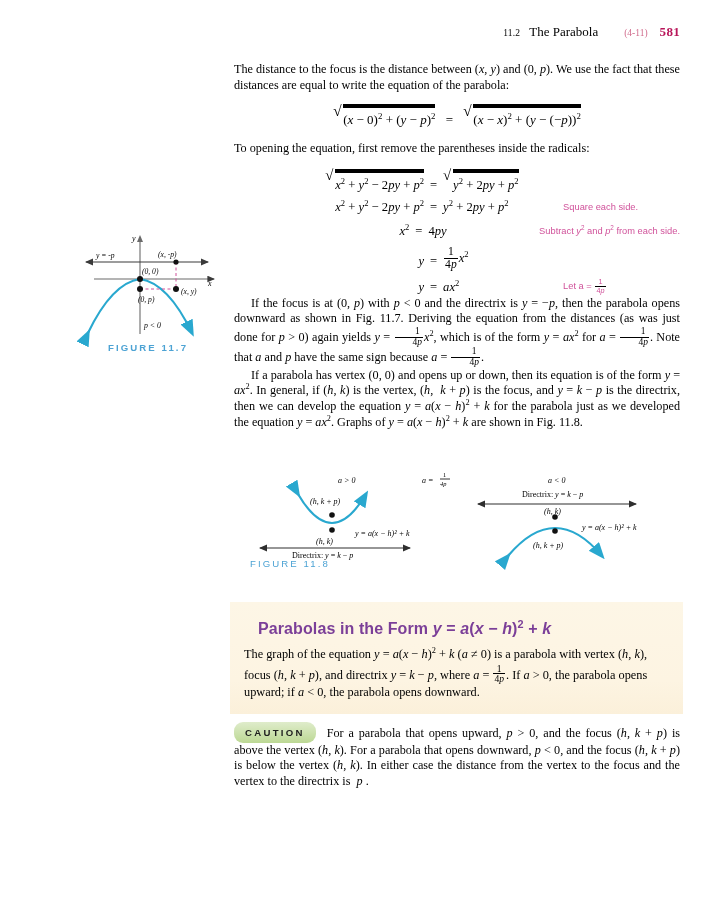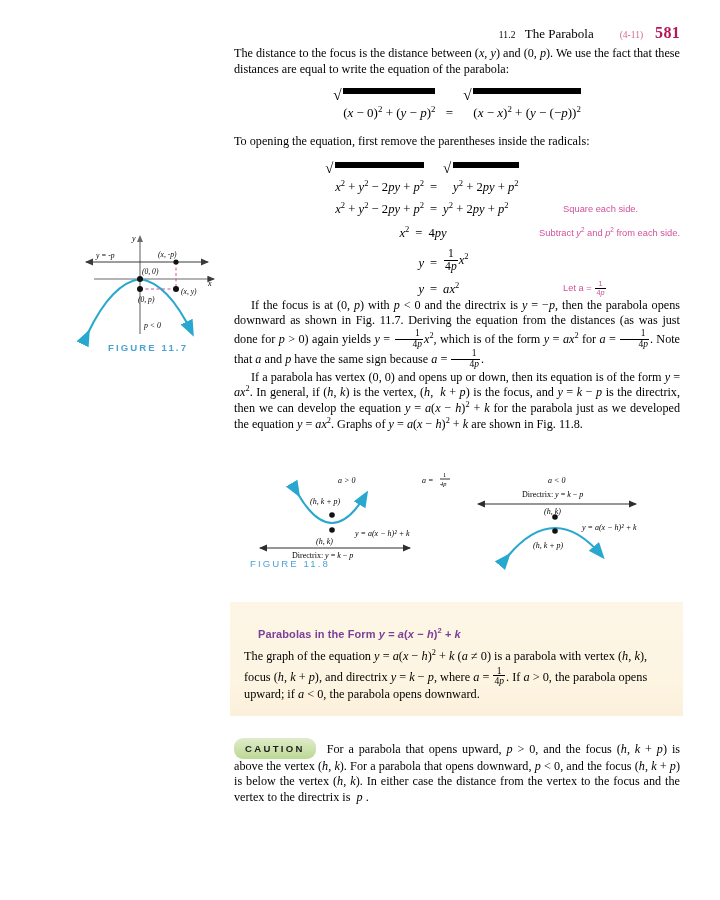--- a/index.html
+++ b/index.html
@@ -16,7 +16,7 @@
   .rh-sec{font-size:9.5px;letter-spacing:.2px;}
   .rh-title{font-size:13px;margin-left:9px;}
   .rh-paren{font-size:9.5px;color:#d06b8c;margin-left:26px;}
-  .rh-page{font-size:16px;font-weight:bold;color:#b8165a;margin-left:12px;letter-spacing:.3px;}
+  .rh-page{font-size:13px;font-weight:bold;color:#b8165a;margin-left:12px;letter-spacing:.3px;}
 
   
   .col{position:absolute;left:234px;width:446px;top:46px;}

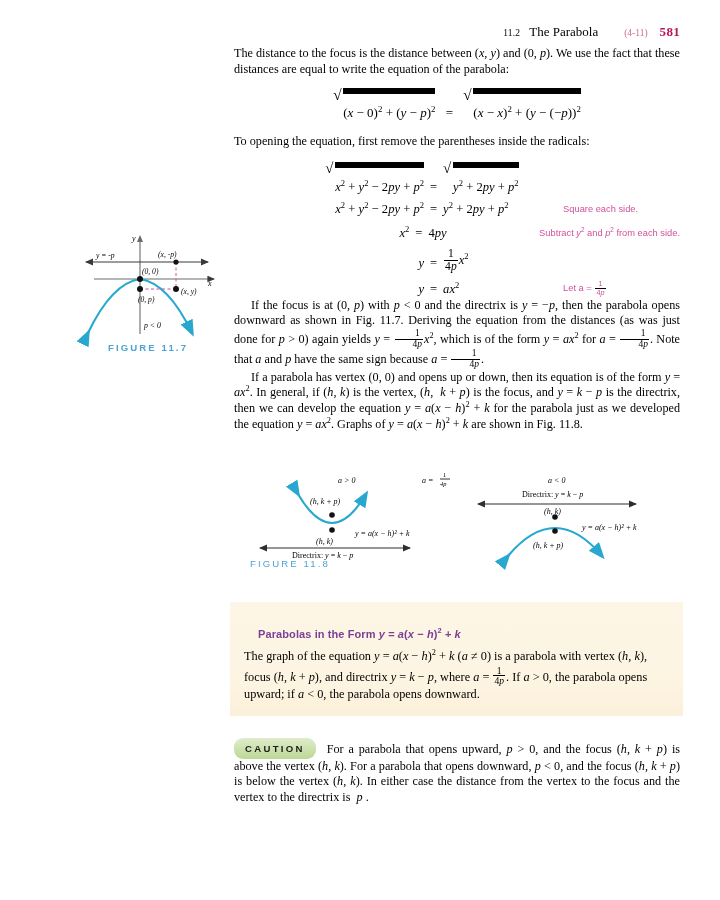--- a/index.html
+++ b/index.html
@@ -19,7 +19,7 @@
   .rh-page{font-size:13px;font-weight:bold;color:#b8165a;margin-left:12px;letter-spacing:.3px;}
 
   
-  .col{position:absolute;left:234px;width:446px;top:46px;}
+  .col{position:absolute;left:234px;width:446px;top:62px;}
   p.body{
     margin:0 0 0 0;font-size:12.2px;line-height:15.6px;
     text-align:justify;text-justify:inter-word;

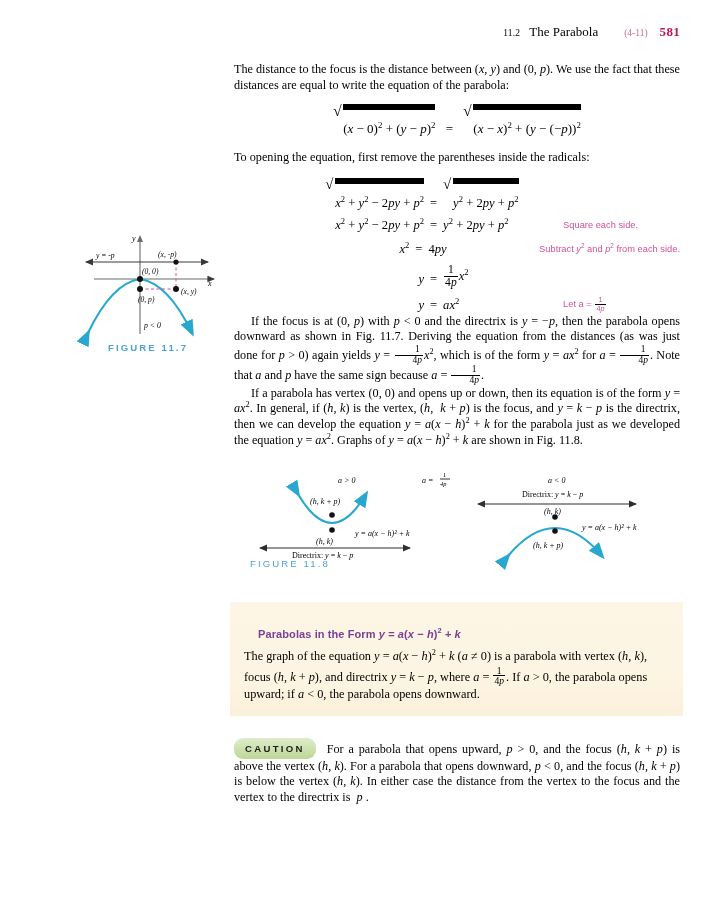--- a/index.html
+++ b/index.html
@@ -39,7 +39,7 @@
   
   .rad{display:inline-block;position:relative;padding-left:10px;}
   .rad::before{content:"\221A";position:absolute;left:0;top:-0.12em;font-size:1.18em;}
-  .rad > .bar{display:inline-block;border-top:6px solid #000000;padding-top:11px;}
+  .rad > .bar{display:inline-block;border-top:4px solid #000000;padding-top:4px;}
 
   
   .eqblock{margin:9px 0 0 0;}

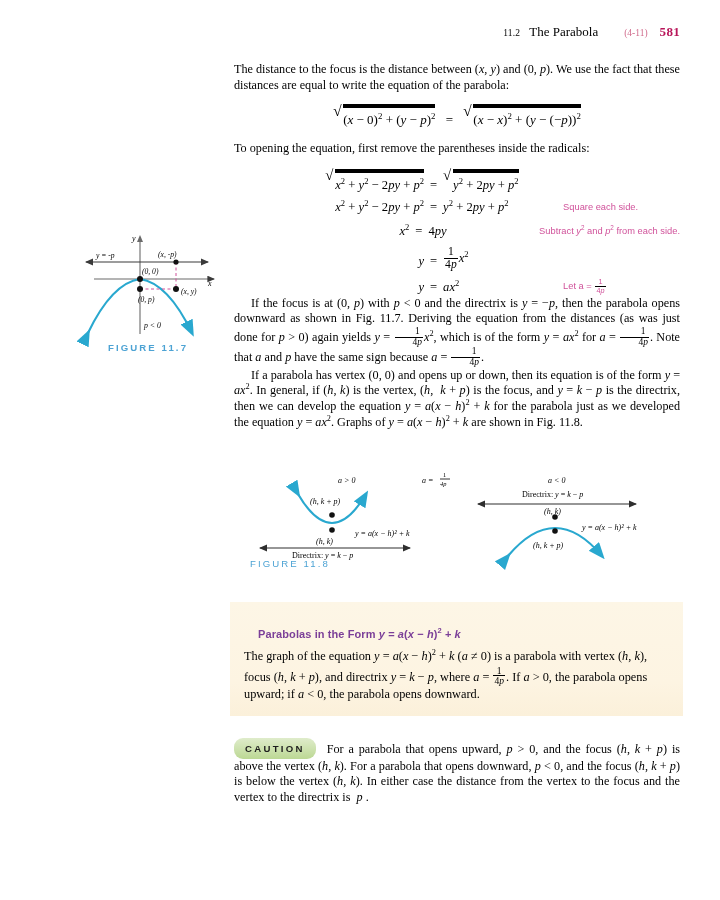--- a/index.html
+++ b/index.html
@@ -70,8 +70,8 @@
     padding:10px 14px 12px 14px;box-sizing:border-box;
   }
   .rulebox h3{
-    margin:16px 0 8px 14px;font-family:"Liberation Sans",sans-serif;
-    font-size:11px;font-weight:bold;color:#7b3f98;letter-spacing:.1px;
+    margin:8px 0 8px 14px;font-family:"Liberation Sans",sans-serif;
+    font-size:16px;font-weight:bold;color:#7b3f98;letter-spacing:.1px;
   }
   .rulebox p{margin:0;font-size:12.3px;line-height:17.5px;}
 

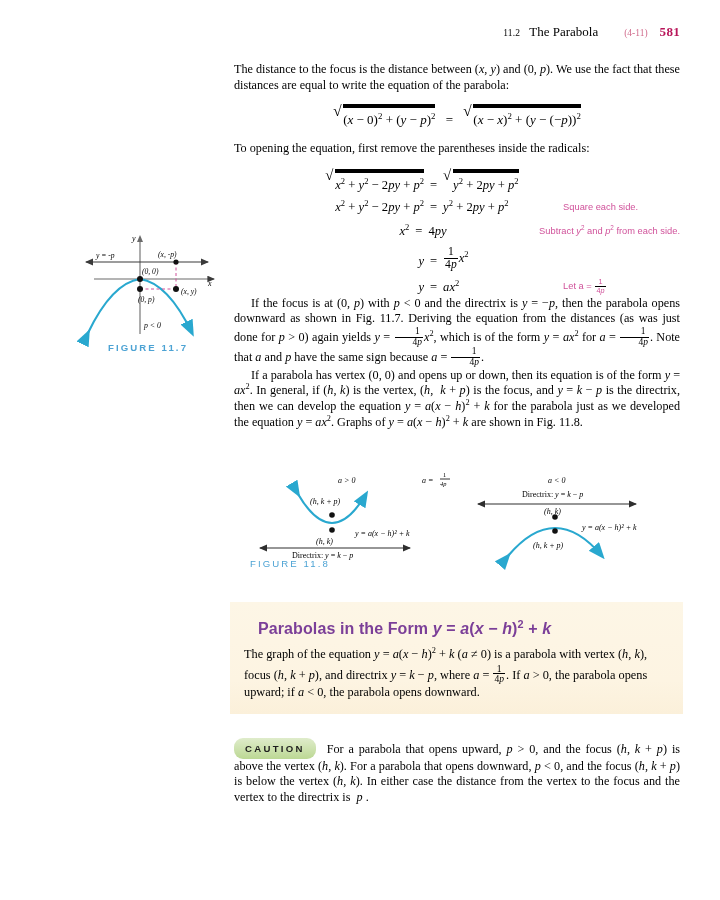--- a/index.html
+++ b/index.html
@@ -246,7 +246,7 @@
 
   <div class="caution-wrap">
 
-    <p class="body" style="margin-top:16px;">
+    <p class="body" style="">
       <span class="cautionbadge">CAUTION</span>
       For a parabola that opens upward, <i>p</i> &gt; 0, and the focus (<i>h</i>, <i>k</i> + <i>p</i>) is above the vertex (<i>h</i>, <i>k</i>). For a parabola that opens downward, <i>p</i> &lt; 0, and the focus (<i>h</i>, <i>k</i> + <i>p</i>) is below the vertex (<i>h</i>, <i>k</i>). In either case the distance from the vertex to the focus and the vertex to the directrix is &nbsp;<i>p</i> .
     </p>

